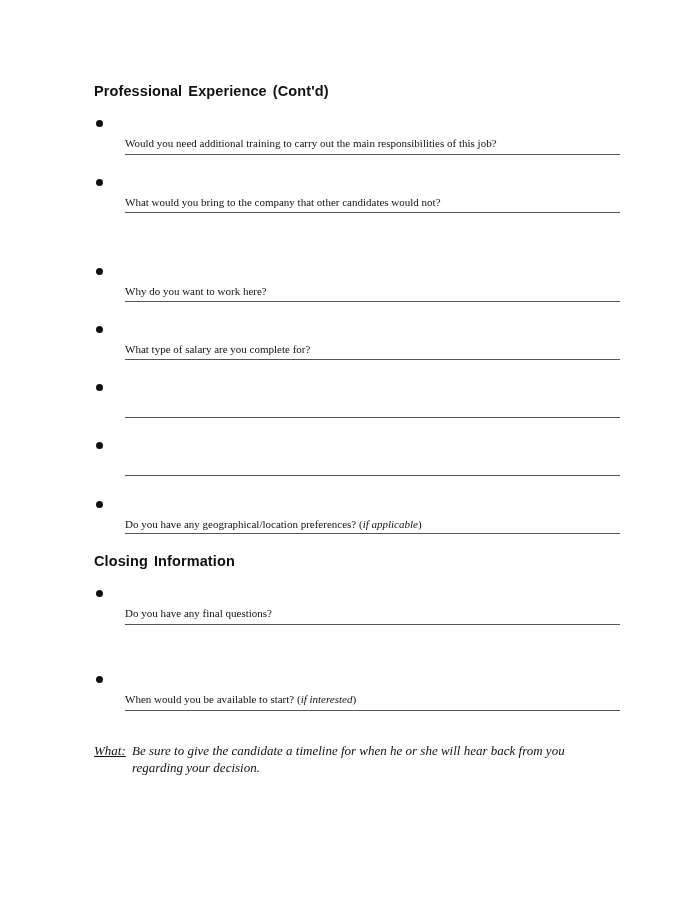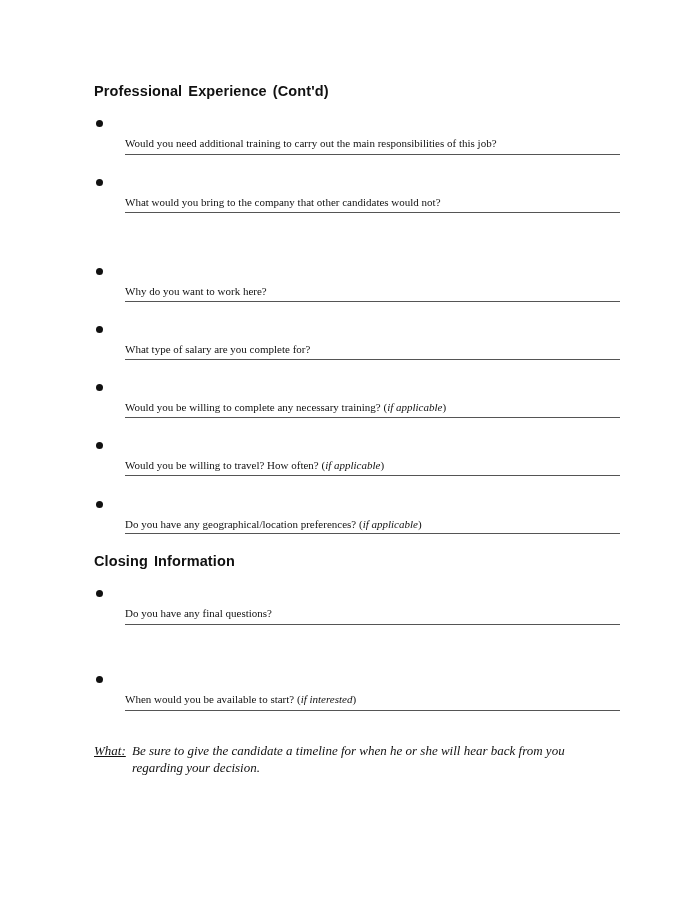--- a/index.html
+++ b/index.html
@@ -53,7 +53,6 @@
   <div class="line" style="top:359px"></div>
 
   <div class="bullet" style="top:384px"></div>
-  <div class="q" style="top:379px"><span>Would you be willing to complete any necessary training? (</span><em>if applicable</em><span>)</span></div>
   <div class="line" style="top:417px"></div>
 
   <div class="bullet" style="top:442px"></div>

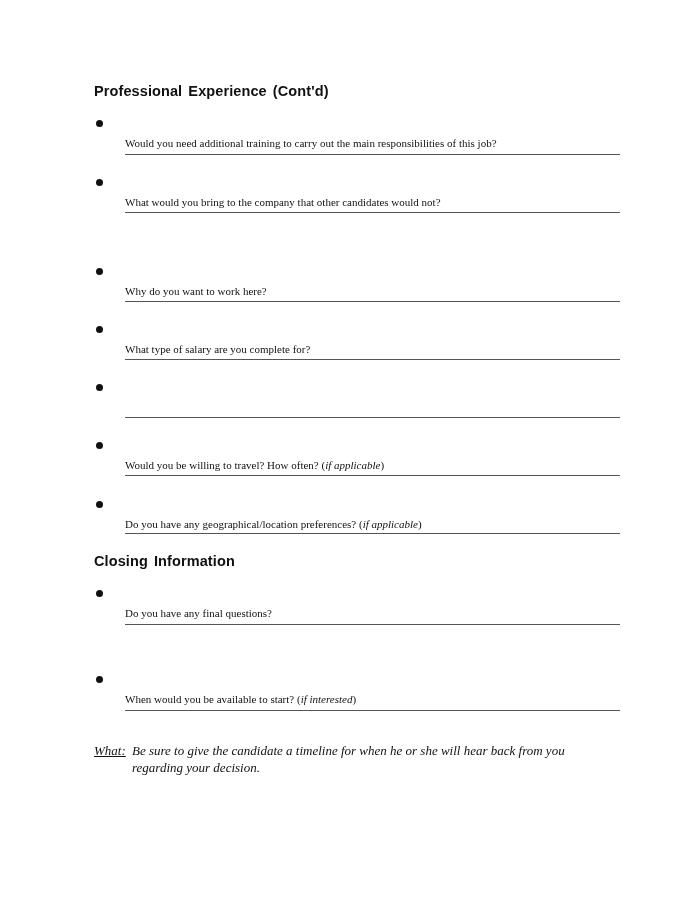--- a/index.html
+++ b/index.html
@@ -56,7 +56,6 @@
   <div class="line" style="top:417px"></div>
 
   <div class="bullet" style="top:442px"></div>
-  <div class="q" style="top:437px"><span>Would you be willing to travel? How often? (</span><em>if applicable</em><span>)</span></div>
   <div class="line" style="top:475px"></div>
 
   <div class="bullet" style="top:501px"></div>

